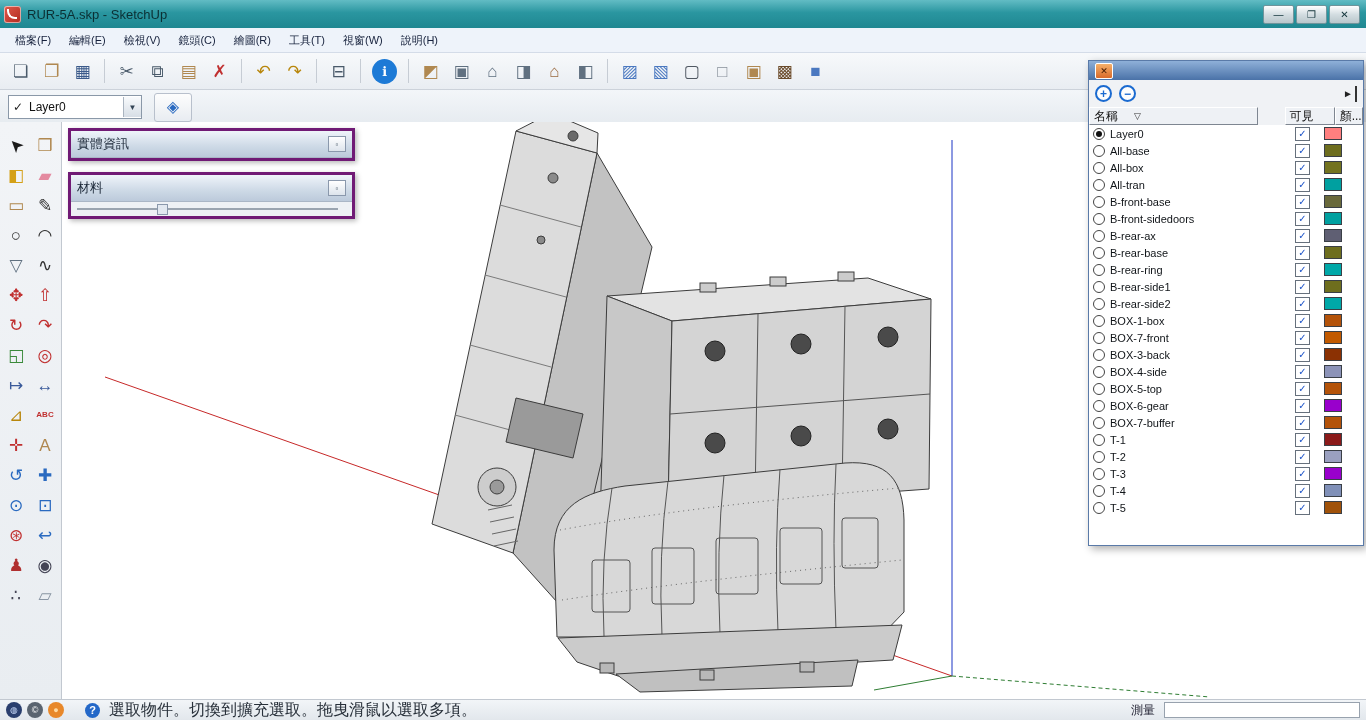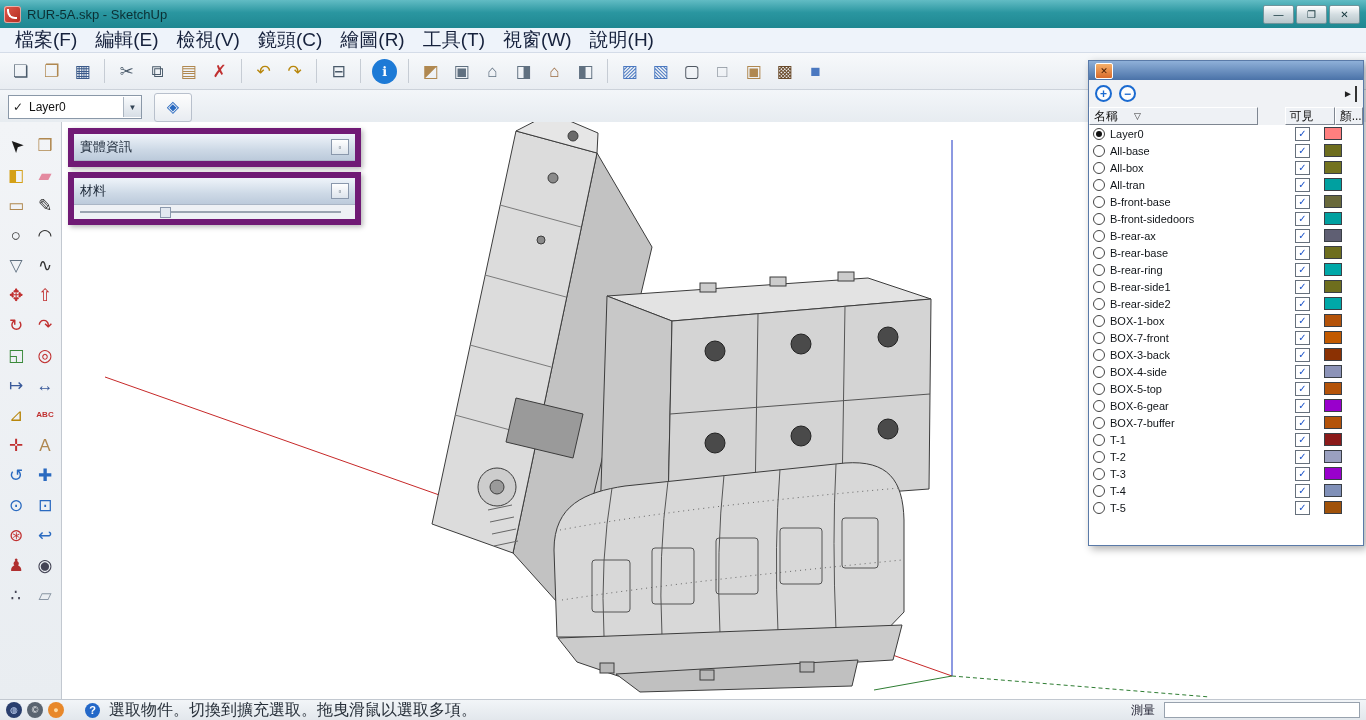--- a/index.html
+++ b/index.html
@@ -21,7 +21,7 @@
   
   .menubar{height:24px;background:#eef3fa;border-bottom:1px solid #d4dce8;
            display:flex;align-items:center;padding-left:6px;}
-  .menu-item{font-size:19px;color:#16213c;padding:3px 9px;cursor:default;}
+  .menu-item{font-size:11px;color:#16213c;padding:3px 9px;cursor:default;}
   
   .toolbar-row1{height:36px;background:linear-gradient(#f7f9fb,#e9edf2);
                 border-bottom:1px solid #ccd2da;display:flex;align-items:center;padding-left:6px;gap:2px;}

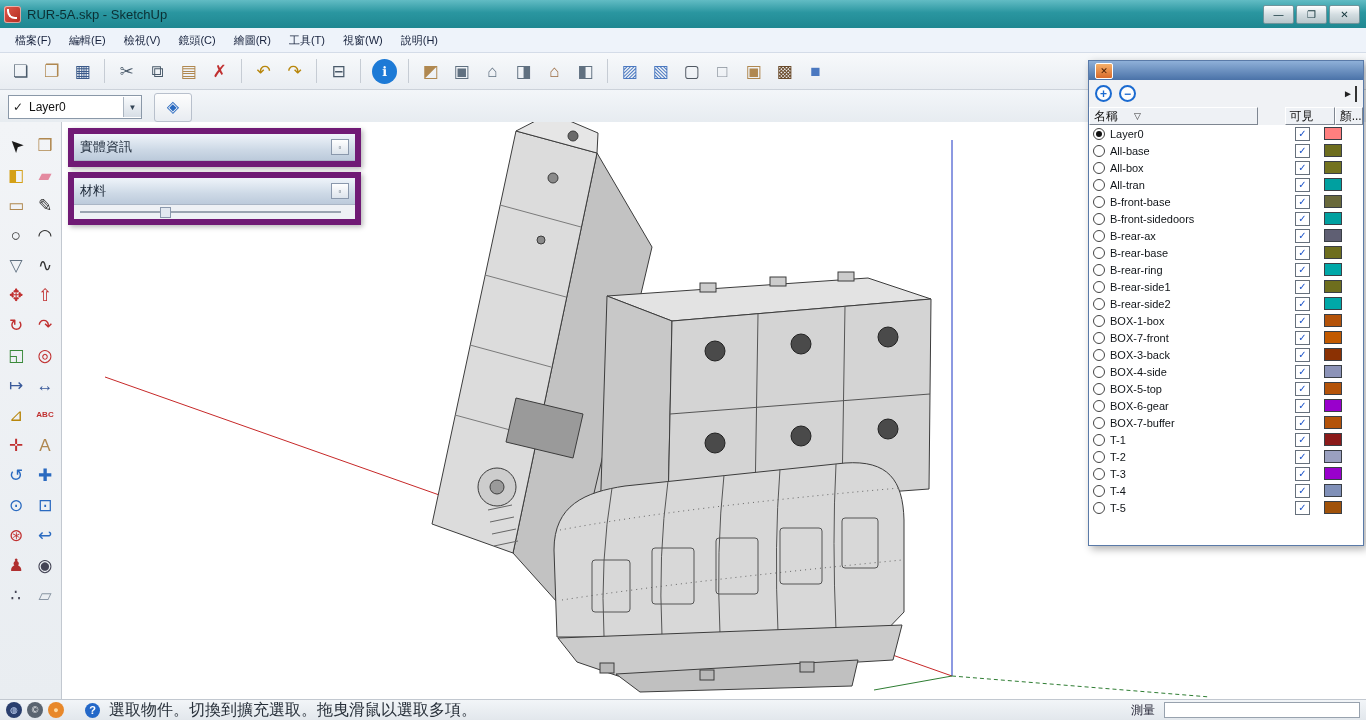--- a/index.html
+++ b/index.html
@@ -52,7 +52,7 @@
   .canvas{position:absolute;left:62px;top:0;right:0;bottom:0;background:#fff;}
   svg.scene{width:100%;height:100%;display:block;}
   
-  .float-panel{position:absolute;left:6px;width:281px;border:6px solid #701a75;
+  .float-panel{position:absolute;left:6px;width:281px;border:3px solid #701a75;
                background:#eef1f5;box-shadow:2px 2px 5px rgba(0,0,0,.28);}
   #panel-entity{top:6px;}
   #panel-materials{top:50px;}

